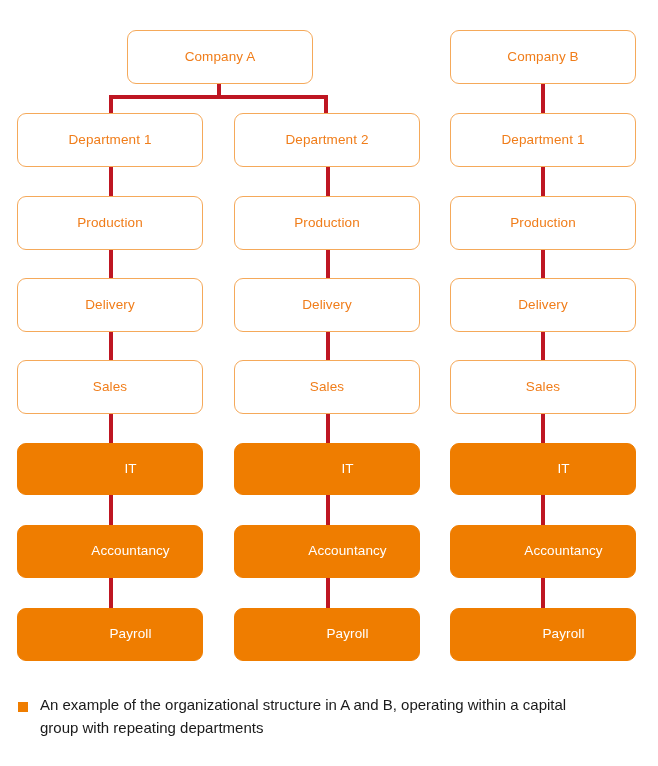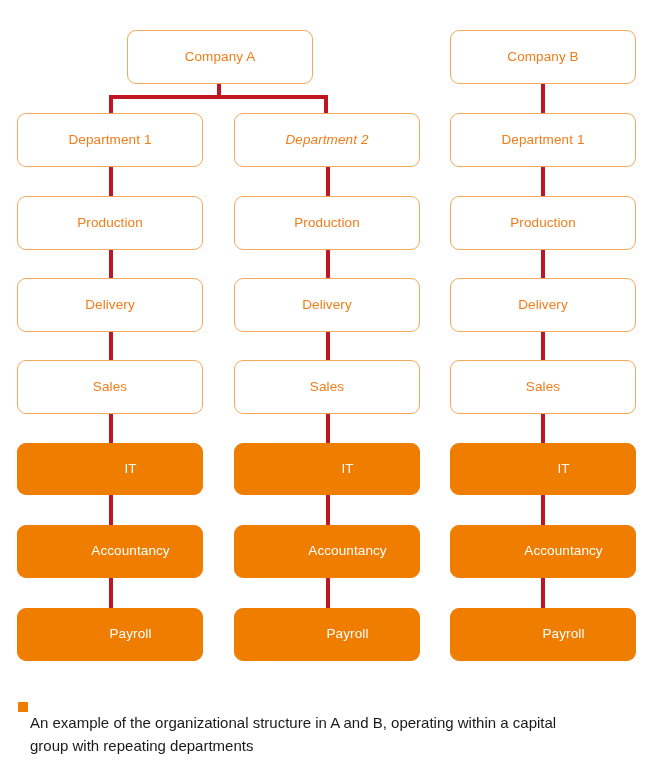--- a/index.html
+++ b/index.html
@@ -130,7 +130,7 @@
   <div class="node filled" style="left:17px; top:525px; width:186px; height:53px;">Accountancy</div>
   <div class="node filled" style="left:17px; top:608px; width:186px; height:53px;">Payroll</div>
 
-  <div class="node outlined" style="left:234px; top:113px; width:186px; height:54px;font-style:italic;">Department 2</div>
+  <div class="node outlined" style="left:234px; top:113px; width:186px; height:54px;">Department 2</div>
   <div class="node outlined" style="left:234px; top:196px; width:186px; height:54px;">Production</div>
   <div class="node outlined" style="left:234px; top:278px; width:186px; height:54px;">Delivery</div>
   <div class="node outlined" style="left:234px; top:360px; width:186px; height:54px;">Sales</div>

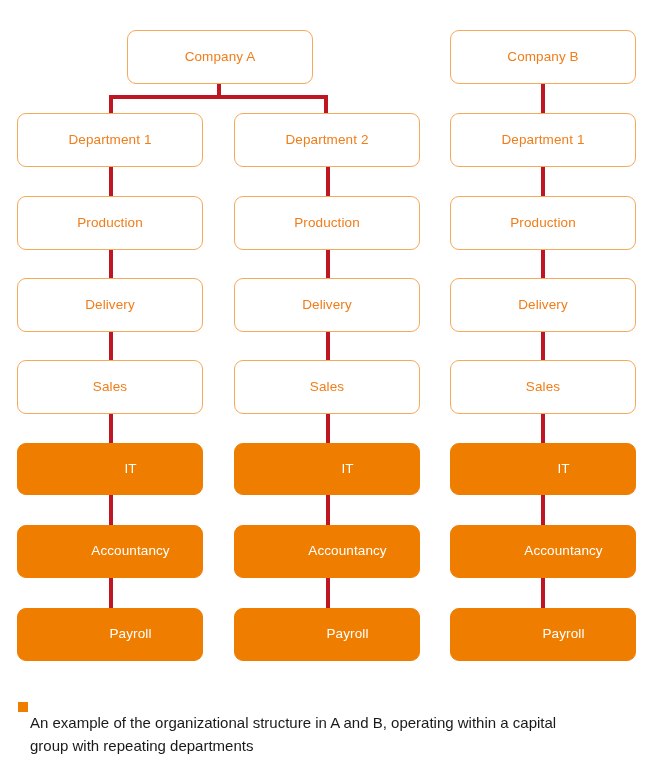--- a/index.html
+++ b/index.html
@@ -65,7 +65,6 @@
     width: 620px;
     display: flex;
     align-items: flex-start;
-    flex-direction: column;
   }
   #caption-bullet {
     width: 10px;

